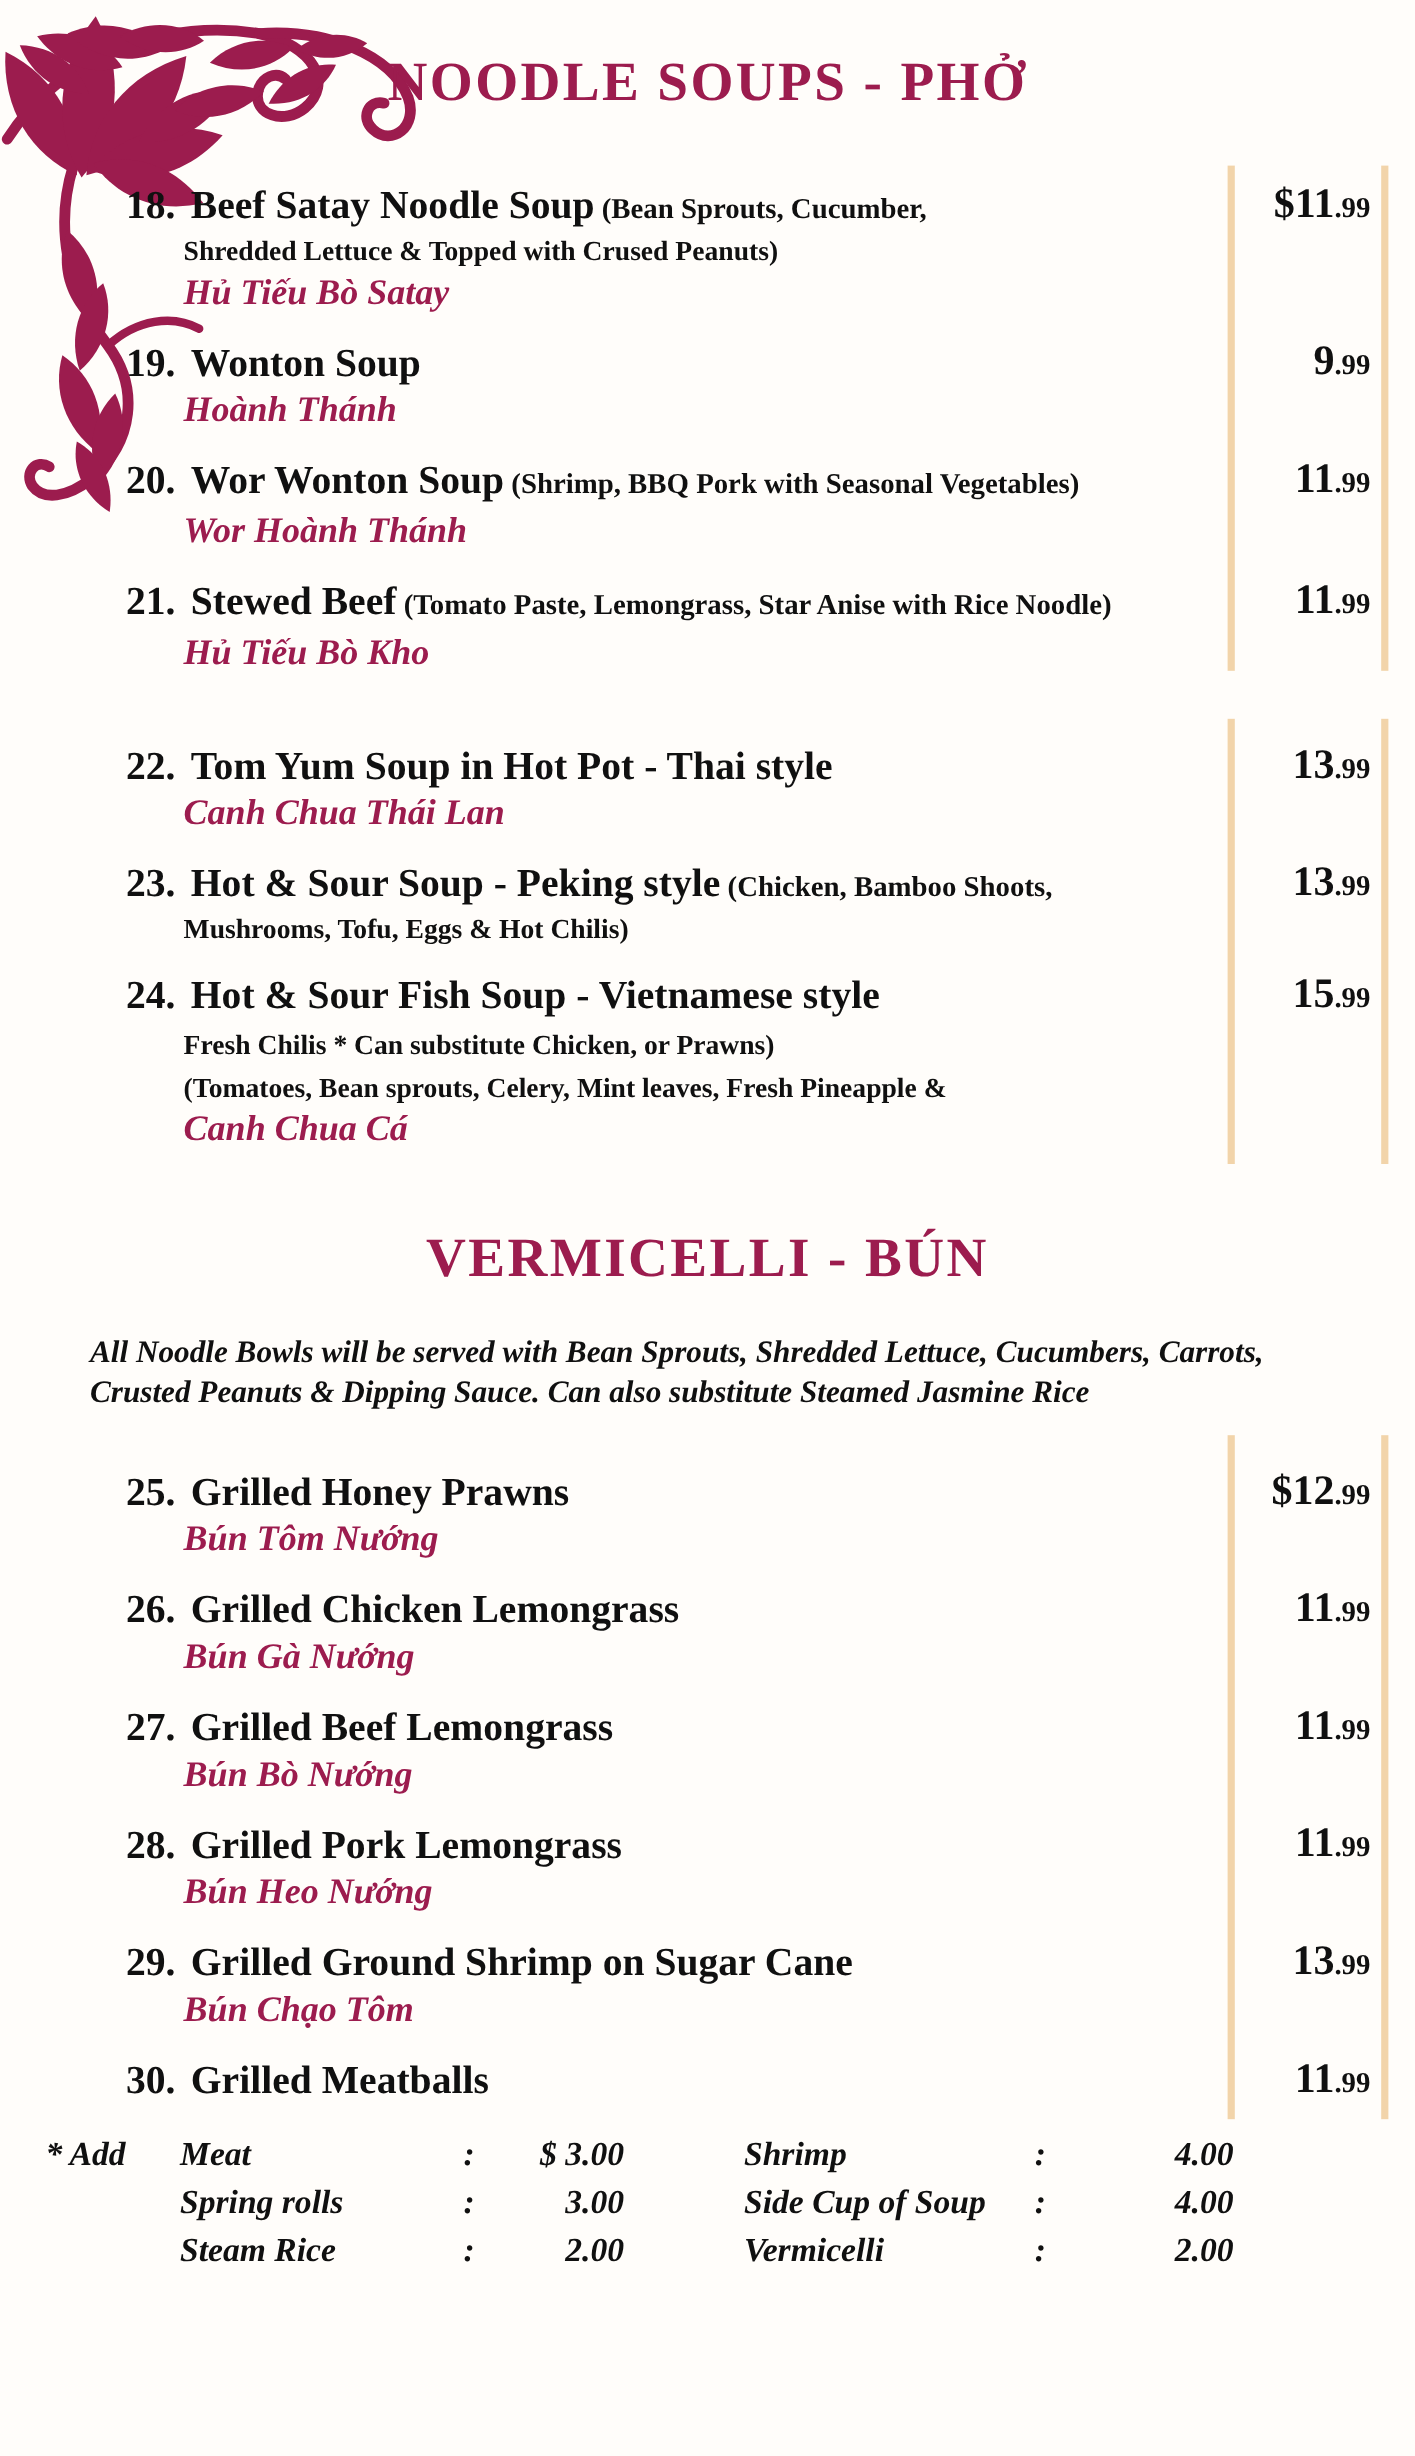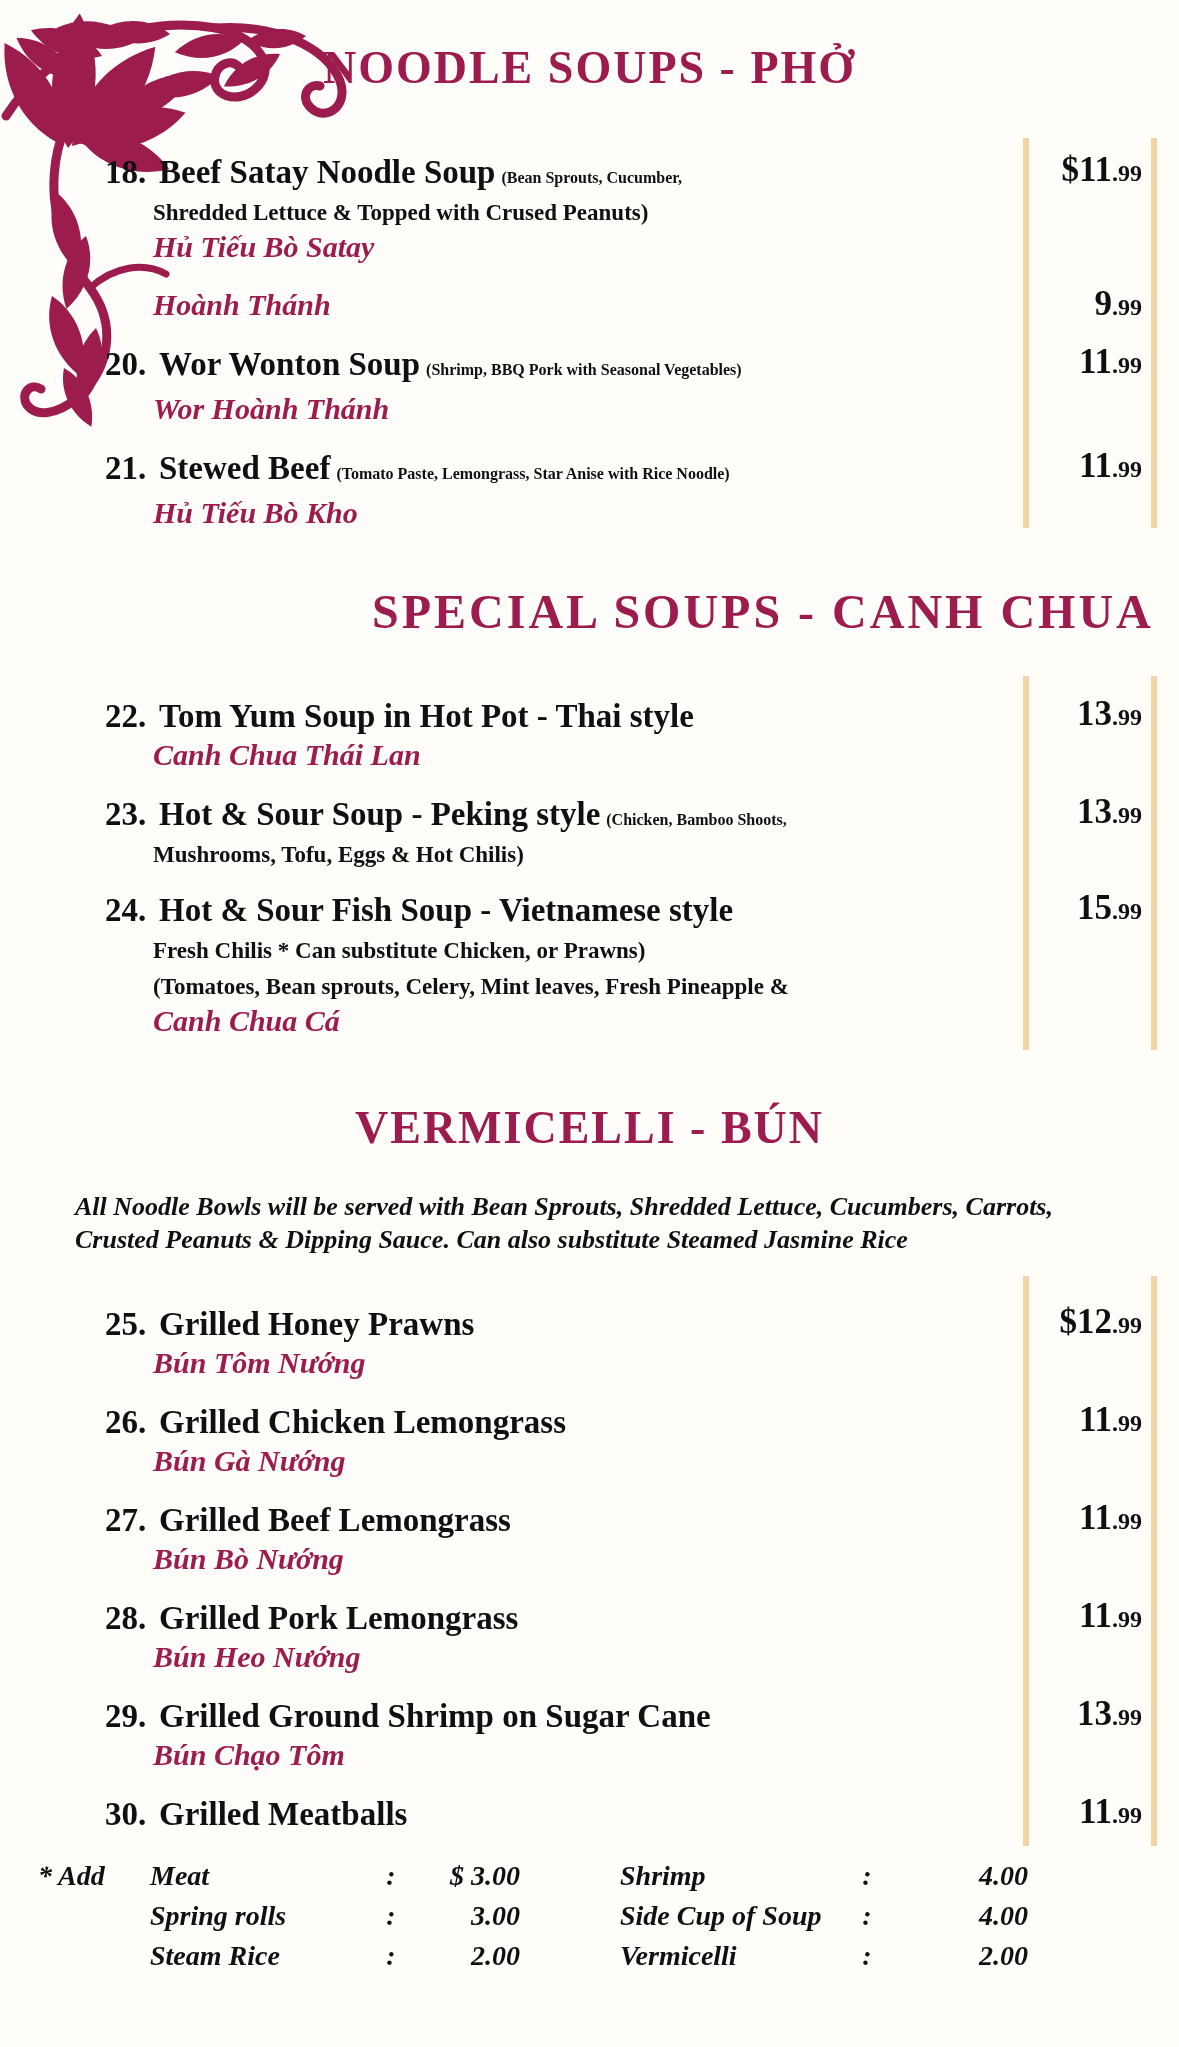--- a/index.html
+++ b/index.html
@@ -35,7 +35,7 @@
   .item:last-child{margin-bottom:0;}
   .l1{font-size:33px;line-height:40px;font-weight:bold;padding-right:160px;}
   .num{display:inline-block;min-width:54px;}
-  .di{font-size:16px;margin-left:6px;text-align:center;}
+  .di{font-size:24px;margin-left:6px;text-align:center;}
   .d2{font-size:23px;line-height:30px;font-weight:bold;padding-left:48px;}
   .d2.sp{margin-top:6px;}
   .vn{font-size:30px;line-height:38px;font-weight:bold;font-style:italic;color:#9c1c4e;padding-left:48px;}

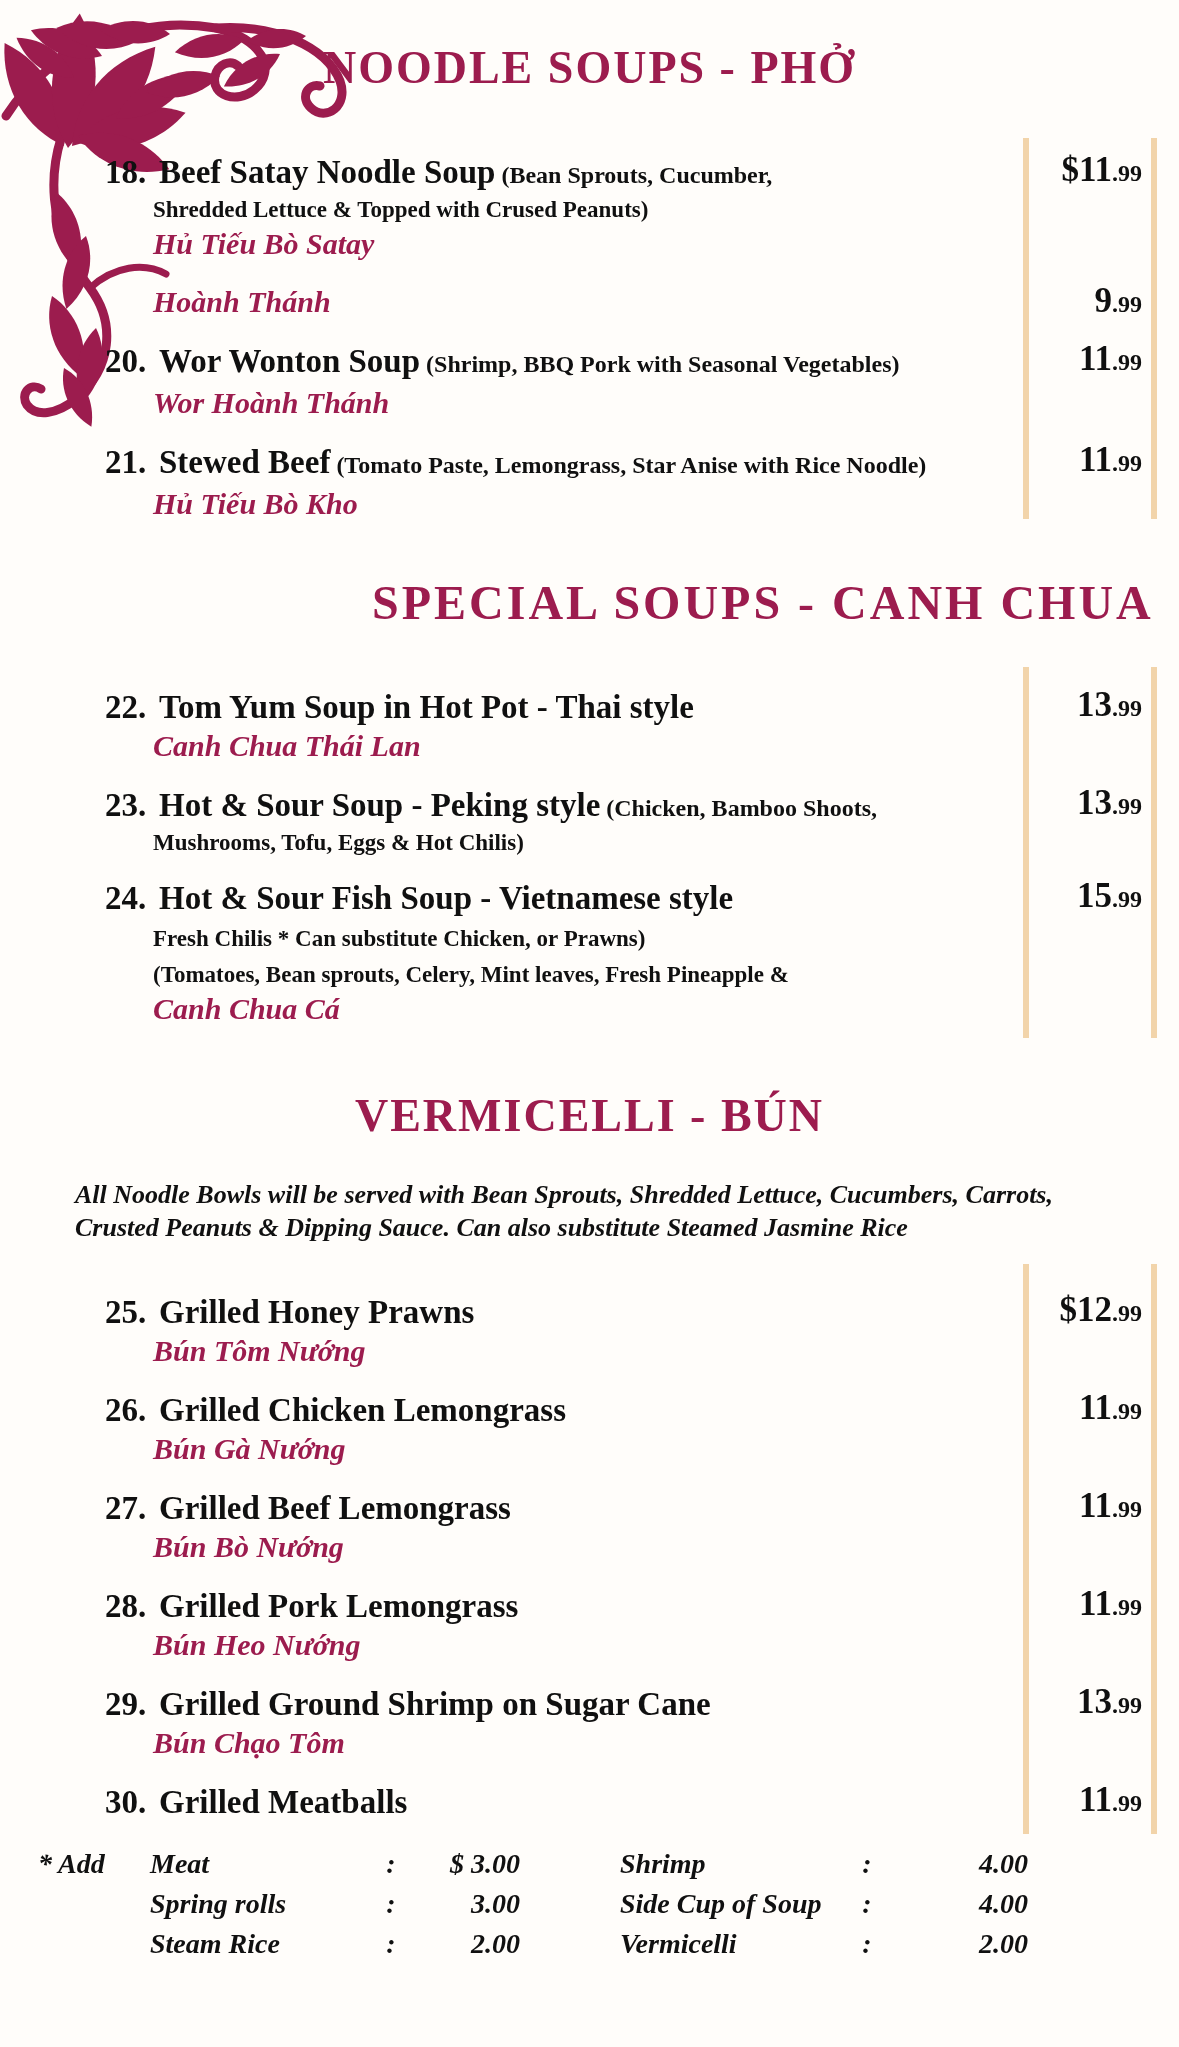--- a/index.html
+++ b/index.html
@@ -110,6 +110,7 @@
     </div>
 
     <div class="item">
+      <div class="l1"><span class="num">19.</span><span class="nm">Wonton Soup</span></div>
       <div class="vn">Hoành Thánh</div>
       <div class="price"><span class="pm">9</span><span class="pc">.99</span></div>
     </div>

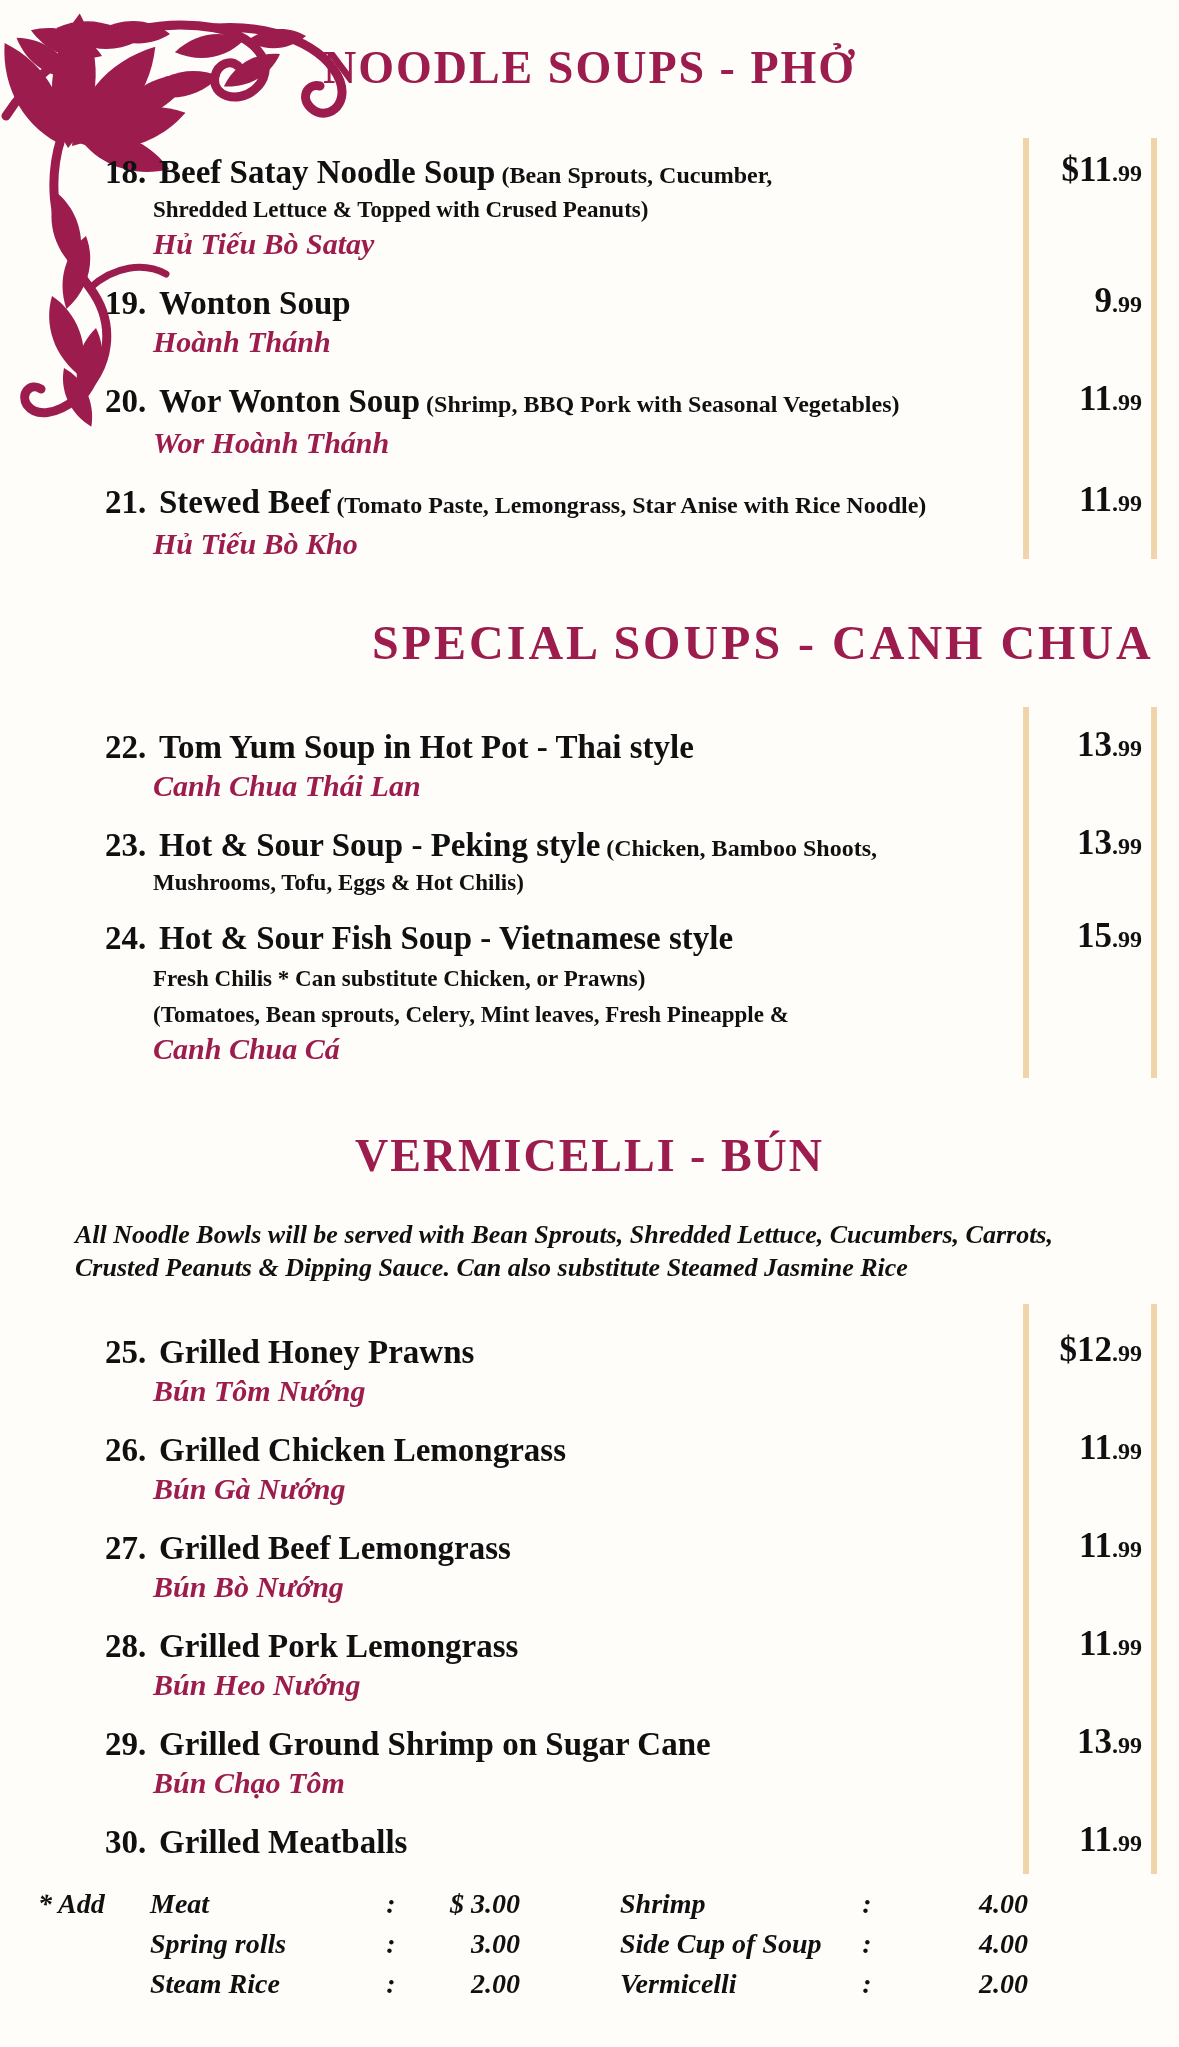--- a/index.html
+++ b/index.html
@@ -128,9 +128,6 @@
     </div>
   </div>
 
-  <div class="special-wrap">
-    <h1 class="sec-title special">SPECIAL SOUPS - CANH CHUA</h1>
-  </div>
 
   <div class="items g2">
     <div class="bar l"></div>

